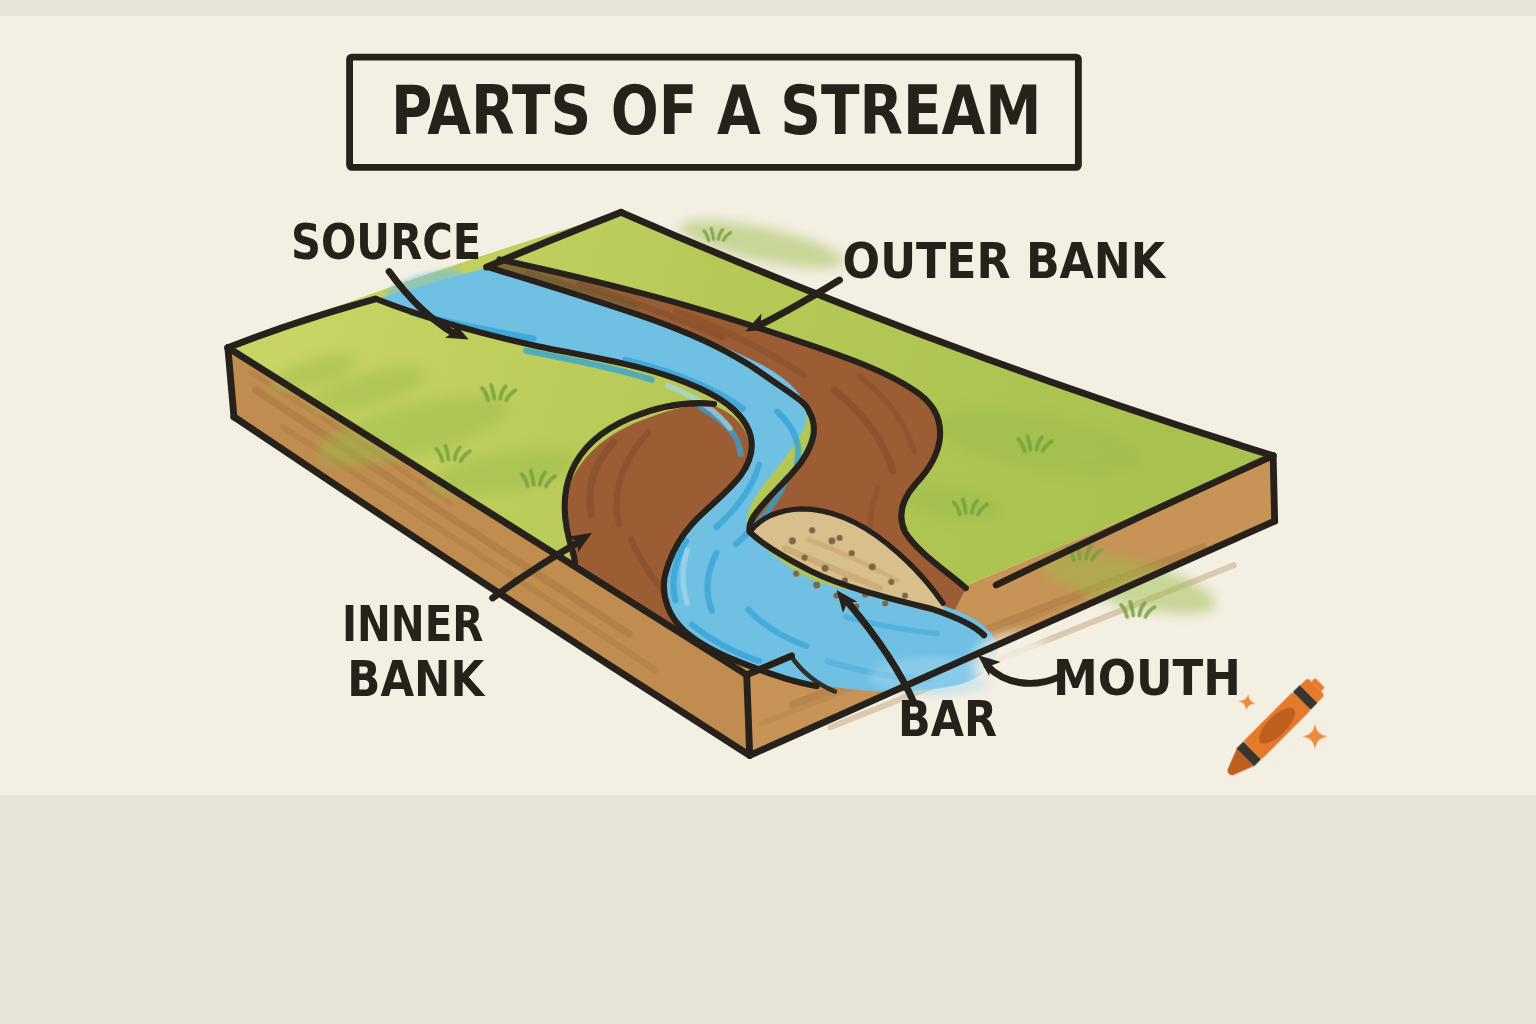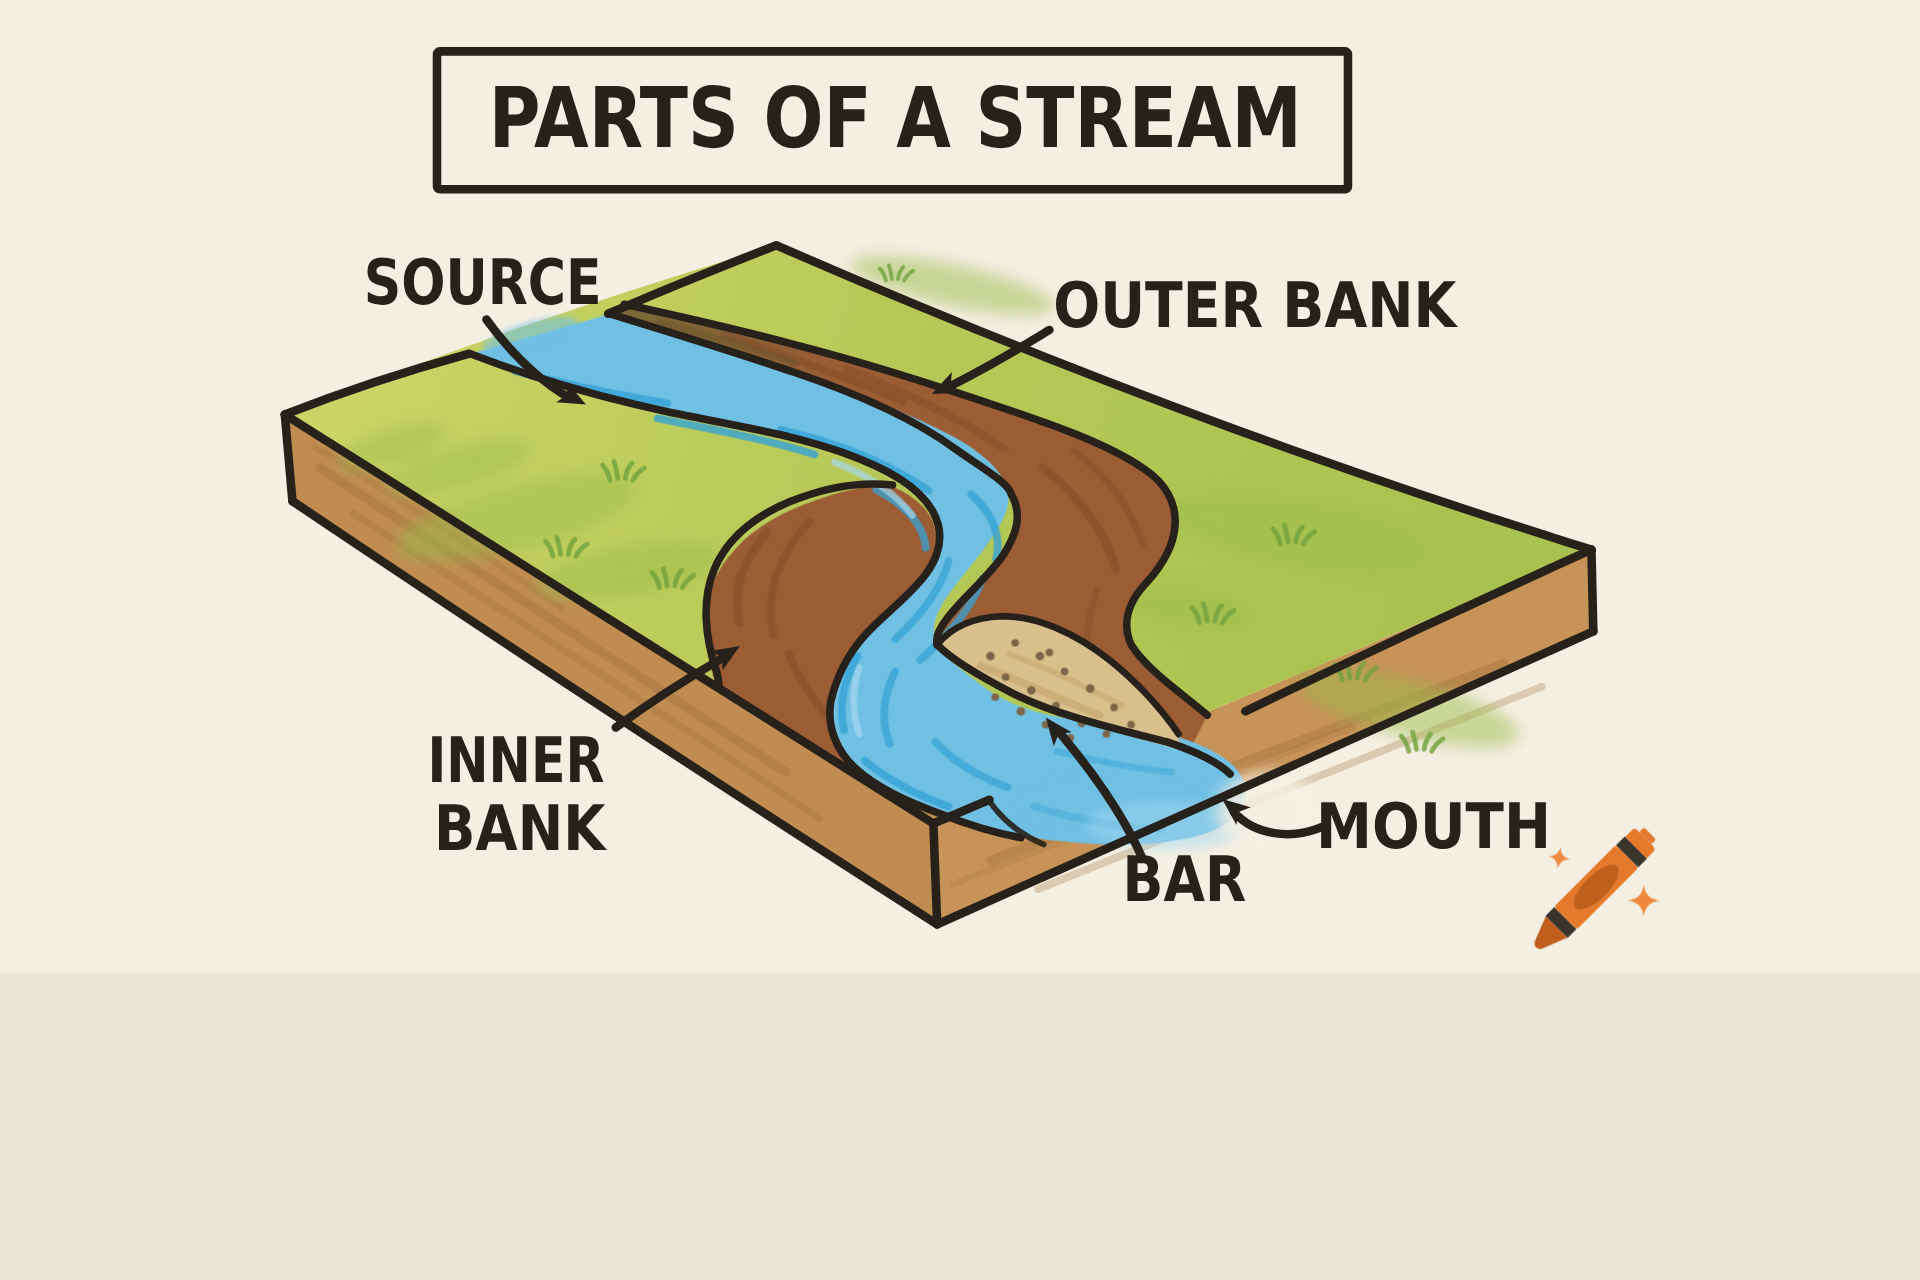--- a/index.html
+++ b/index.html
@@ -3,7 +3,7 @@
 <meta charset="utf-8">
 <style>
   html,body{margin:0;padding:0;background:#e8e4d8;}
-  .stage{position:relative;width:1536px;height:779px;margin:0 auto;overflow:hidden;
+  .stage{position:relative;width:1536px;height:779px;margin:16px auto;overflow:hidden;
          background:var(--background,#f4efe3);}
   svg{display:block;width:100%;height:100%;}
   .ink{fill:none;stroke:var(--ink,#26211a);stroke-linecap:round;stroke-linejoin:round;}

